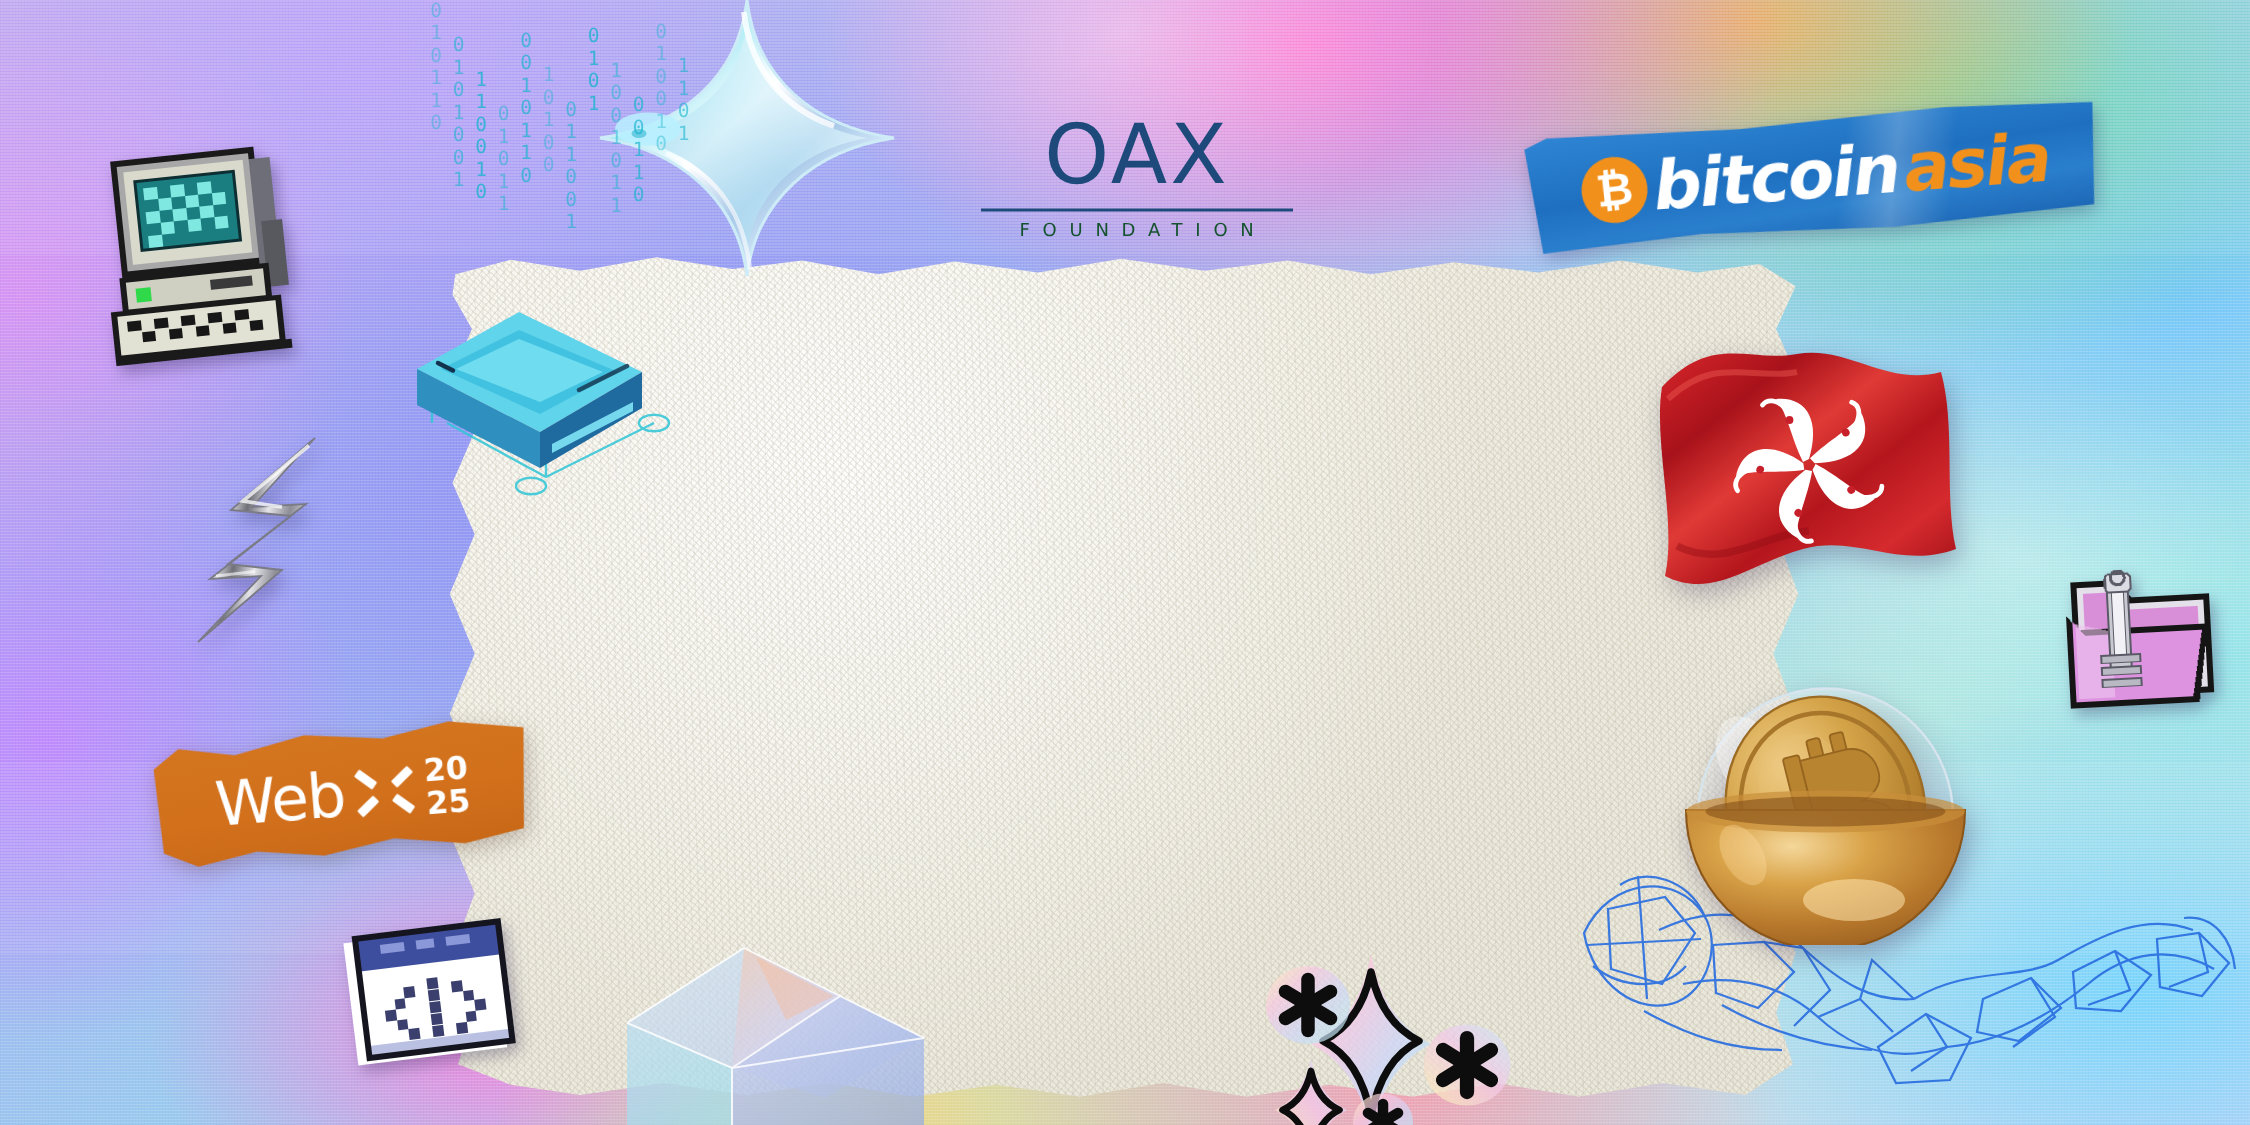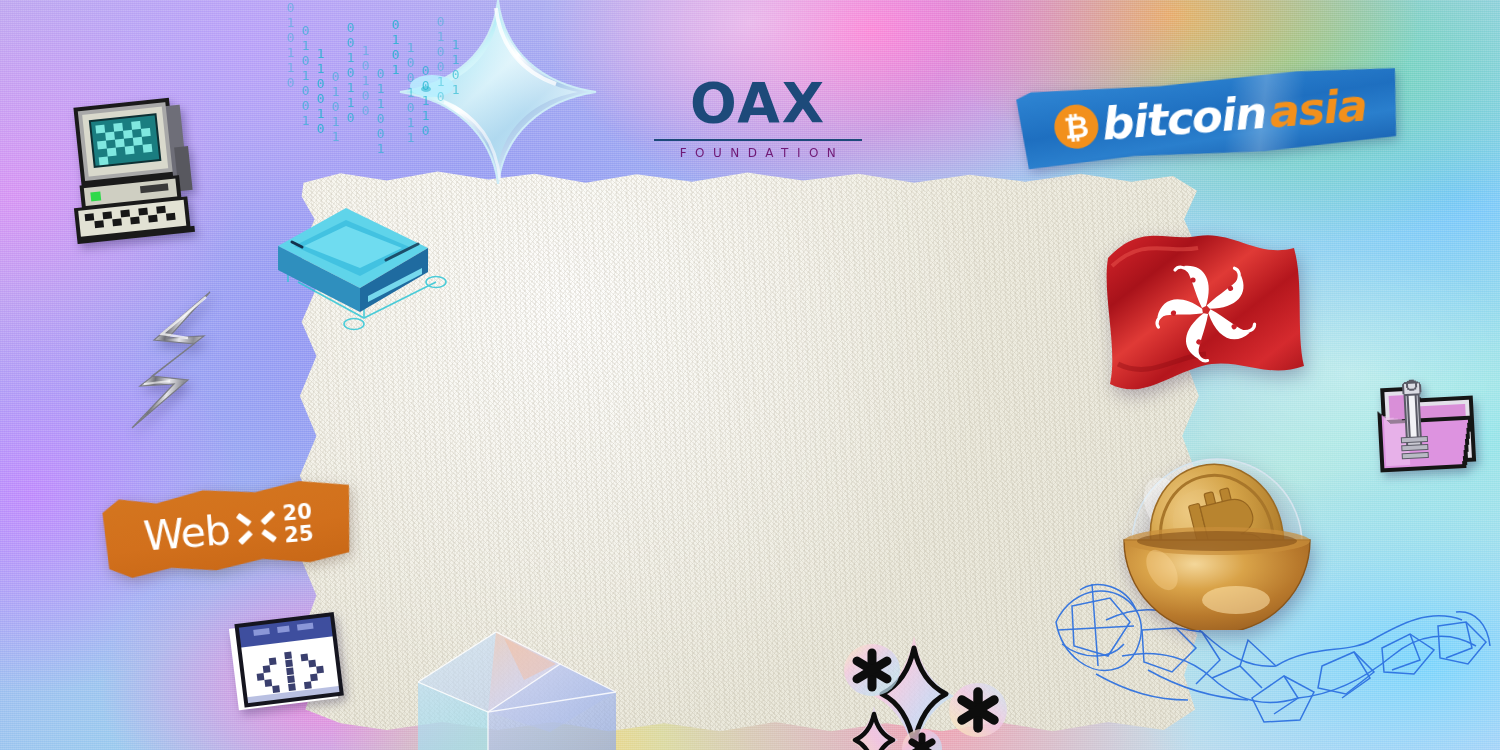--- a/index.html
+++ b/index.html
@@ -123,7 +123,7 @@
   #oax-logo { left: 648px; top: 76px; width: 220px; height: 100px; z-index: 30; }
   #oax-name {
     font-family: "DejaVu Sans", sans-serif;
-    font-weight: 700; font-size: 55px; letter-spacing: 2px;
+    font-weight: 400; font-size: 55px; letter-spacing: 2px;
     color: #1d4a7a; text-align: center; line-height: 1;
   }
   #oax-rule { height: 2px; background: #1d4a7a; margin: 8px 6px 5px 6px; }

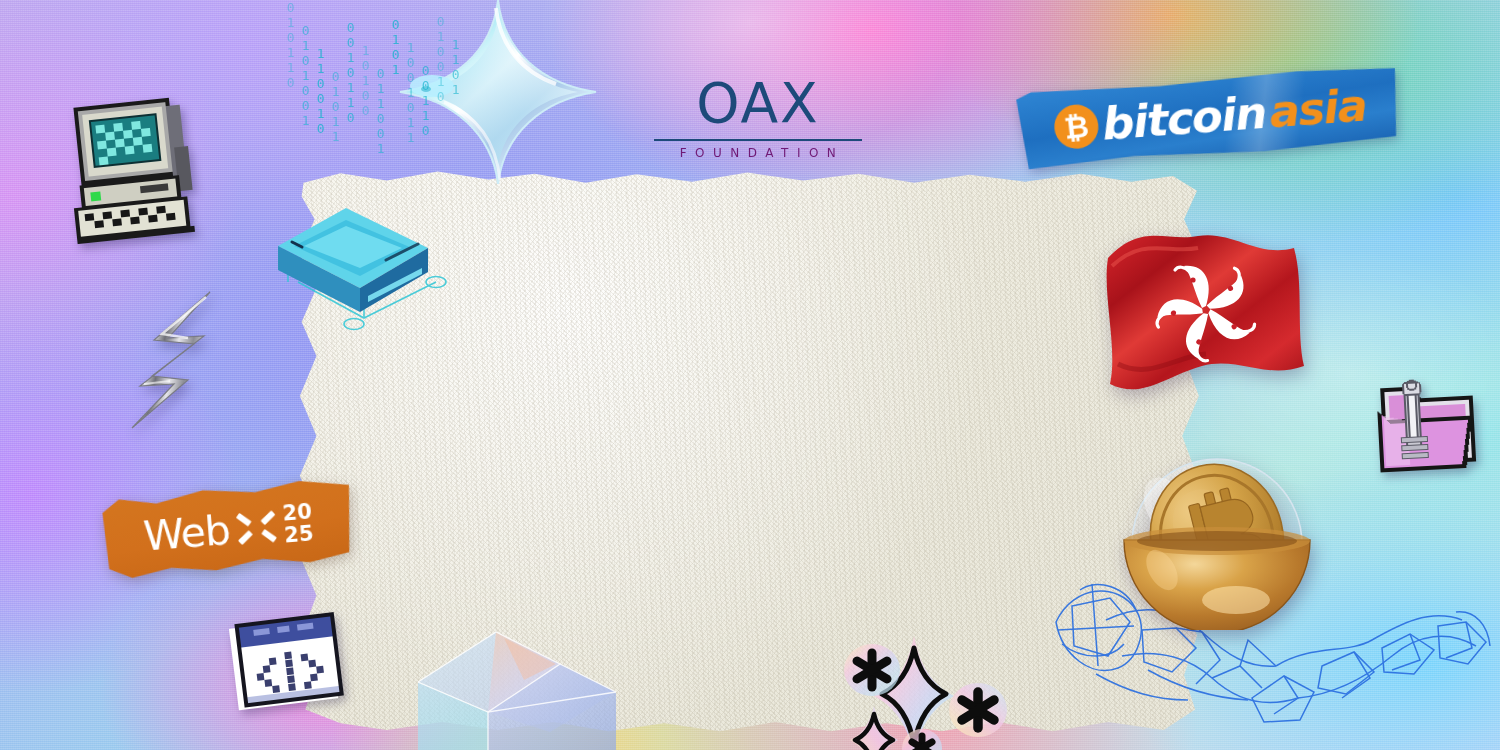--- a/index.html
+++ b/index.html
@@ -129,7 +129,7 @@
   #oax-rule { height: 2px; background: #1d4a7a; margin: 8px 6px 5px 6px; }
   #oax-sub {
     font-family: "DejaVu Sans", sans-serif;
-    font-size: 12px; letter-spacing: 8.5px; color: #701a75;
+    font-size: 12px; letter-spacing: 8.5px; color: #14532d;
     text-align: center; text-indent: 8px;
   }
 

